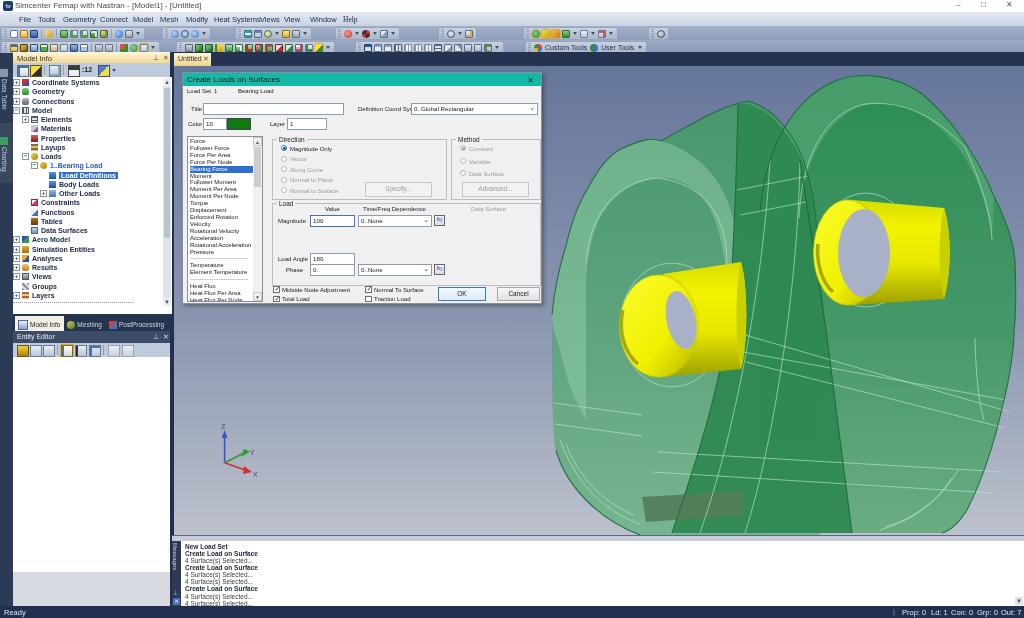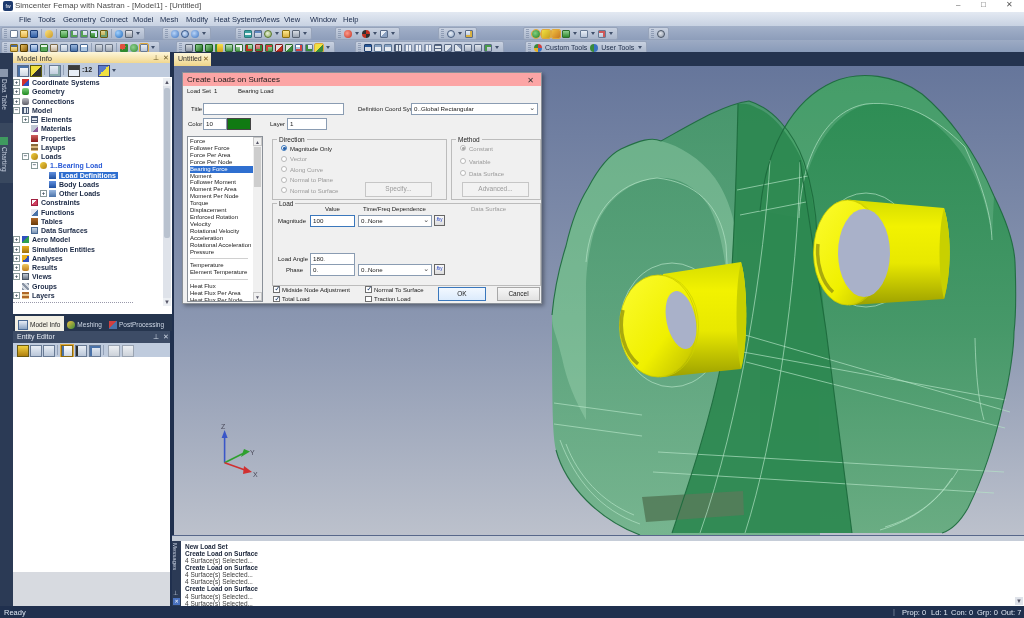--- a/index.html
+++ b/index.html
@@ -99,7 +99,7 @@
     <span style="left:252px;">Views</span>
     <span style="left:276px;">View</span>
     <span style="left:302px;">Window</span>
-    <span style="left:335px;">Help</span>
+    <span style="left:335px;font-family:Liberation Serif, serif;">Help</span>
 </div>
 <div class="abs" id="tb1">
   <div class="seg" style="left:1px;">

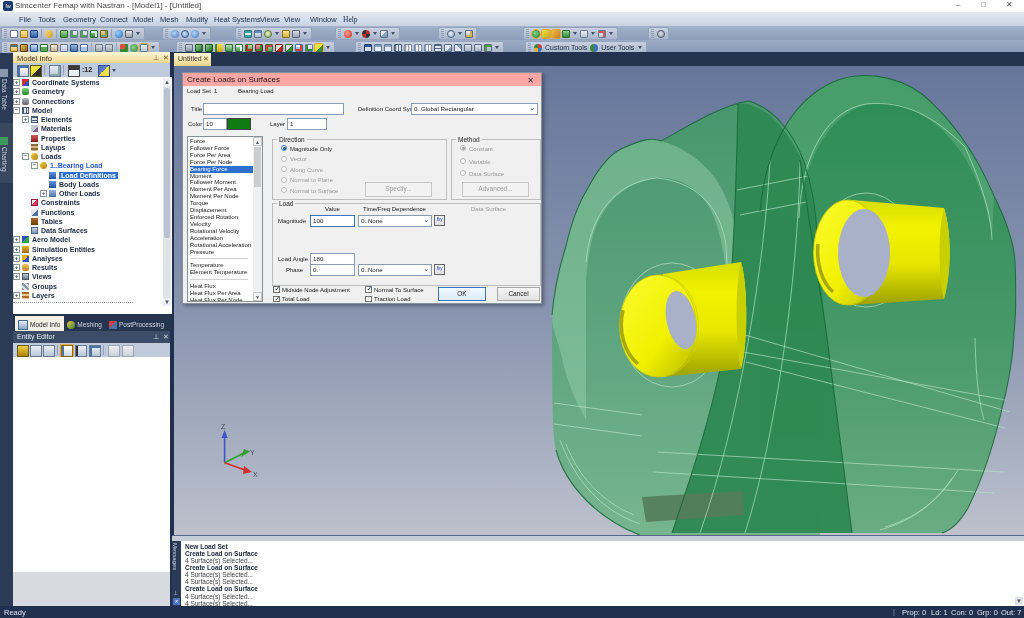--- a/index.html
+++ b/index.html
@@ -52,7 +52,7 @@
 #statusbar{left:0;top:606px;width:1024px;height:12px;background:#20304e;color:#dfe6f2;font-size:7.5px;}
 
 #dialog{left:182px;top:72px;width:360px;height:232px;background:#f0f0f0;border:1px solid #8a9098;box-shadow:2px 2px 4px rgba(0,0,0,.35);box-sizing:border-box;}
-#dlgtitle{left:0;top:0;width:100%;height:13px;background:#fca5a5;font-size:8px;color:#1a1a1a;padding:2px 0 0 4px;box-sizing:border-box;}
+#dlgtitle{left:0;top:0;width:100%;height:13px;background:#14b8a6;font-size:8px;color:#1a1a1a;padding:2px 0 0 4px;box-sizing:border-box;}
 .dlab{position:absolute;font-size:6px;color:#1a1a1a;white-space:nowrap;}
 .dlab.gray{color:#9a9a9a;}
 .dinput{position:absolute;background:#fff;border:1px solid #8a9cb2;font-size:6.2px;color:#1a1a1a;padding:1px 0 0 2px;white-space:nowrap;overflow:hidden;}

